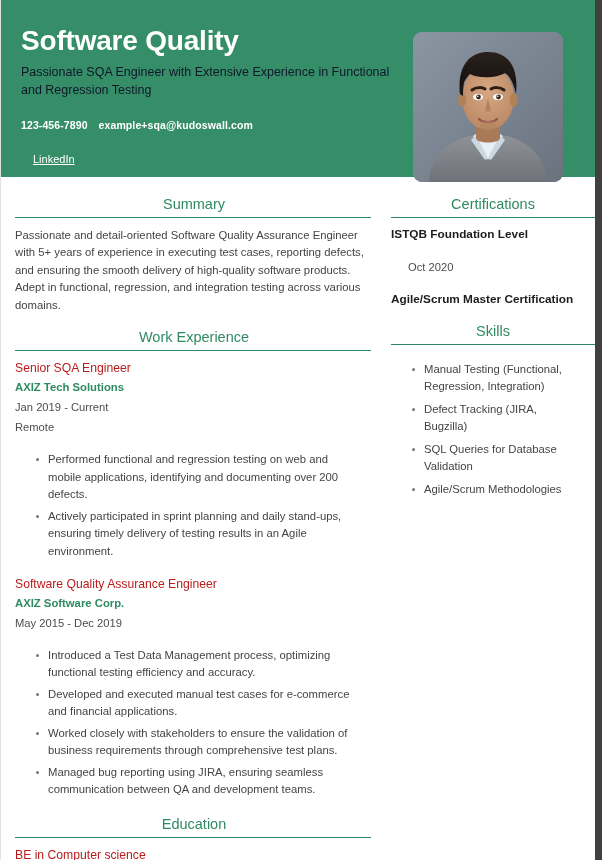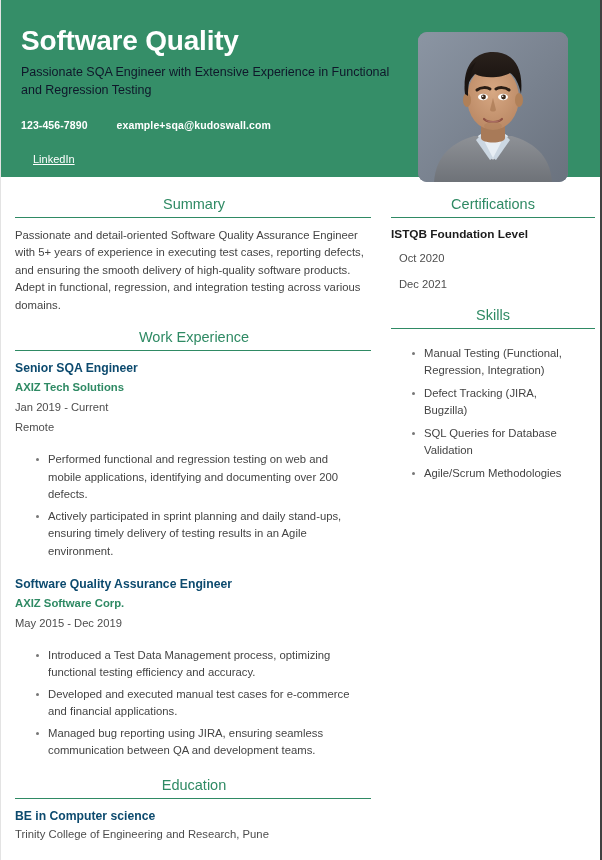--- a/index.html
+++ b/index.html
@@ -19,7 +19,7 @@
     background: #ffffff;
     box-sizing: border-box;
     border-left: 1px solid #e3e3e3;
-    border-right: 2px solid #404040;
+    border-right: 7px solid #404040;
   }
 
   

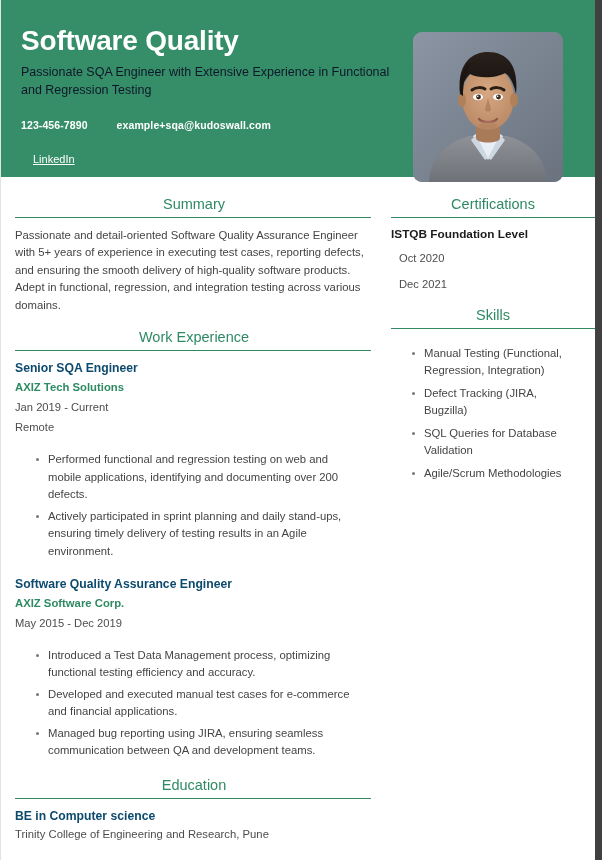--- a/index.html
+++ b/index.html
@@ -55,7 +55,7 @@
   .contact-row {
     display: flex;
     align-items: center;
-    gap: 29px;
+    gap: 11px;
     margin-bottom: 18px;
   }
   .contact-item {

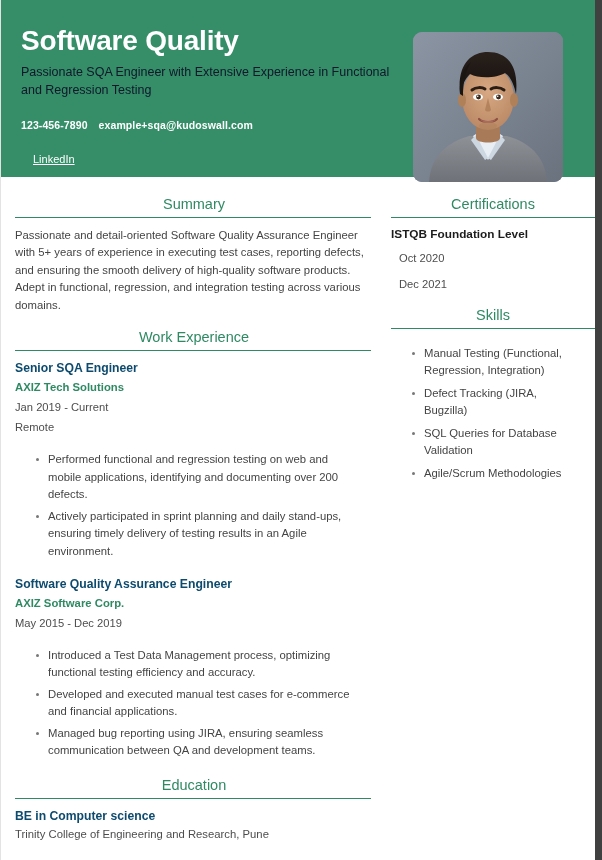--- a/index.html
+++ b/index.html
@@ -186,7 +186,7 @@
   .cert-date {
     font-size: 11.2px;
     color: #4d4d4d;
-    margin: 8px;
+    margin: 17px;
     line-height: 1.35;
   }
 

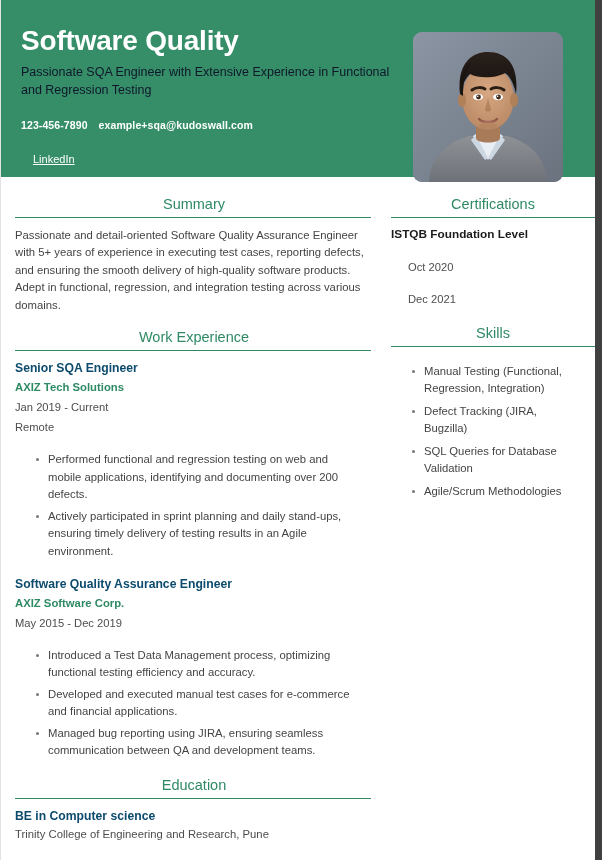--- a/index.html
+++ b/index.html
@@ -327,6 +327,7 @@
           <div class="cert-date">Oct 2020</div>
         </div>
         <div class="cert">
+          <div class="cert-name">Agile/Scrum Master Certification</div>
           <div class="cert-date">Dec 2021</div>
         </div>
       </div>

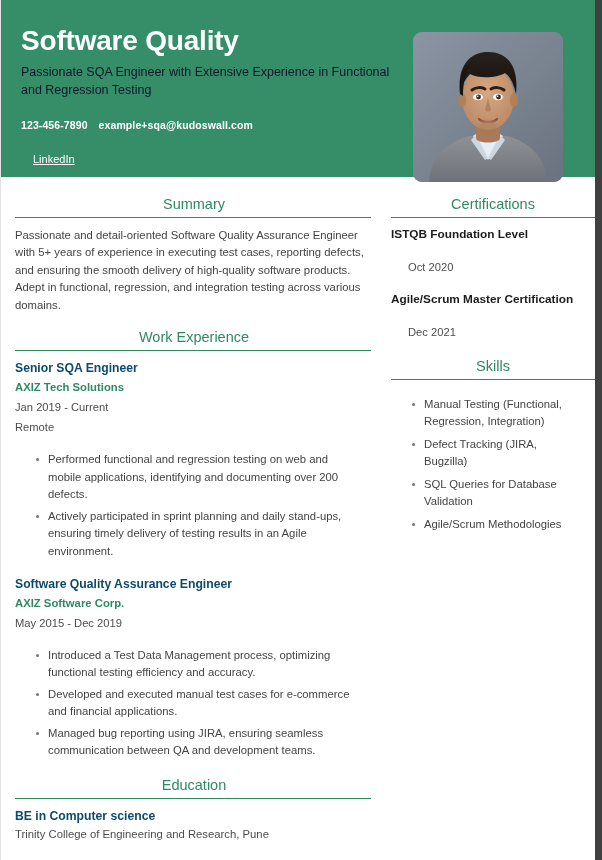--- a/index.html
+++ b/index.html
@@ -328,7 +328,6 @@
         </div>
         <div class="cert">
           <div class="cert-name">Agile/Scrum Master Certification</div>
-          <div class="cert-date">Dec 2021</div>
         </div>
       </div>
 

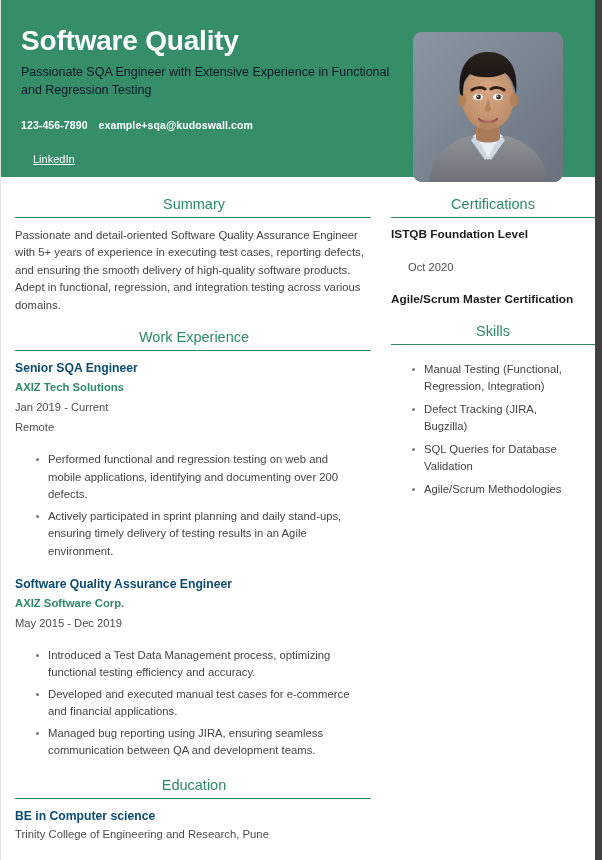--- a/index.html
+++ b/index.html
@@ -125,8 +125,8 @@
   .job:last-child { margin-bottom: 6px; }
   .job-title {
     font-size: 12.2px;
-    font-weight: bold;
-    color: #0c4a6e;
+    font-weight: normal;
+    color: #b91c1c;
     margin: 0 0 3px 0;
     line-height: 1.35;
   }

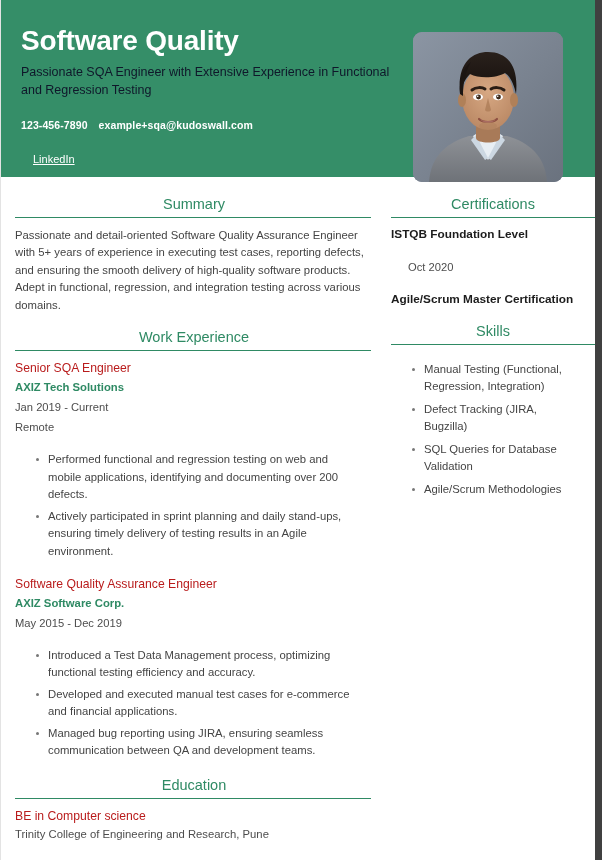--- a/index.html
+++ b/index.html
@@ -301,6 +301,7 @@
           <ul class="bullets">
             <li>Introduced a Test Data Management process, optimizing functional testing efficiency and accuracy.</li>
             <li>Developed and executed manual test cases for e-commerce and financial applications.</li>
+            <li>Worked closely with stakeholders to ensure the validation of business requirements through comprehensive test plans.</li>
             <li>Managed bug reporting using JIRA, ensuring seamless communication between QA and development teams.</li>
           </ul>
         </div>

